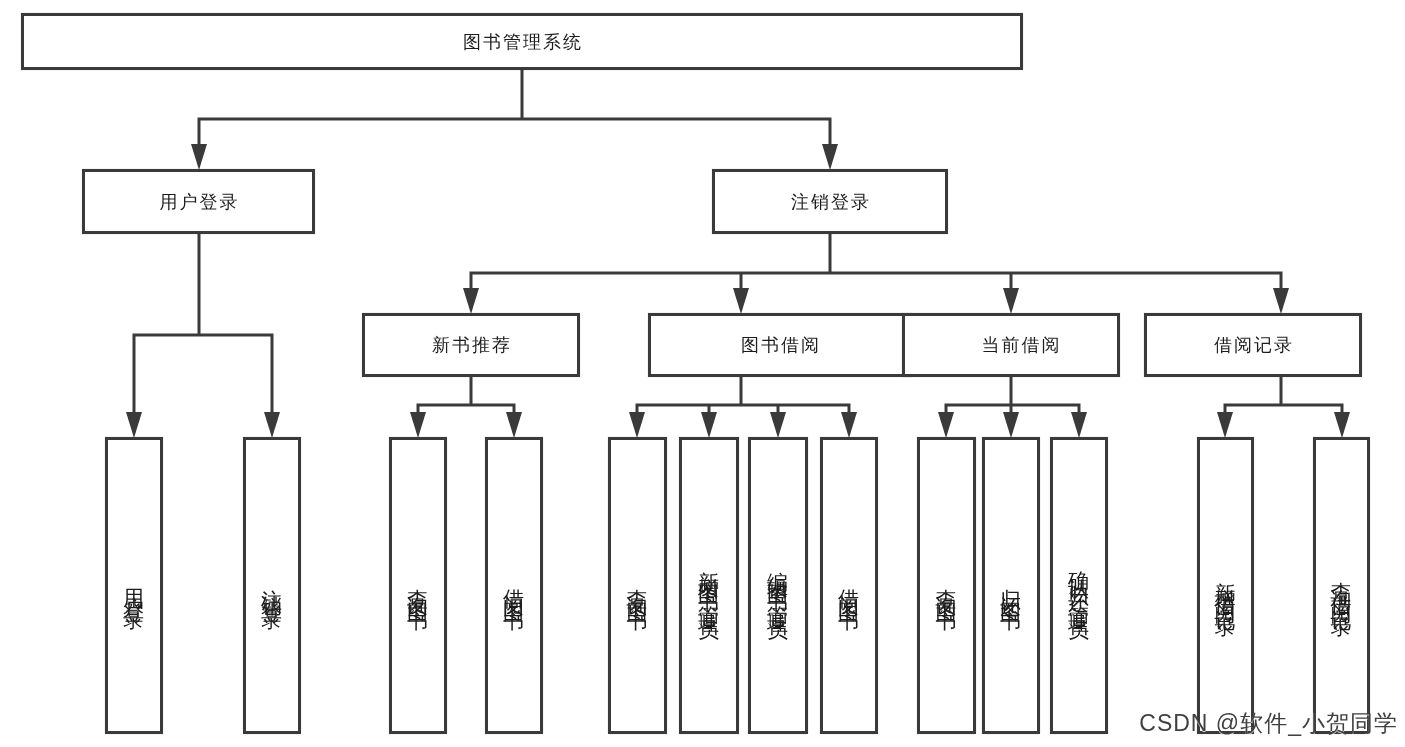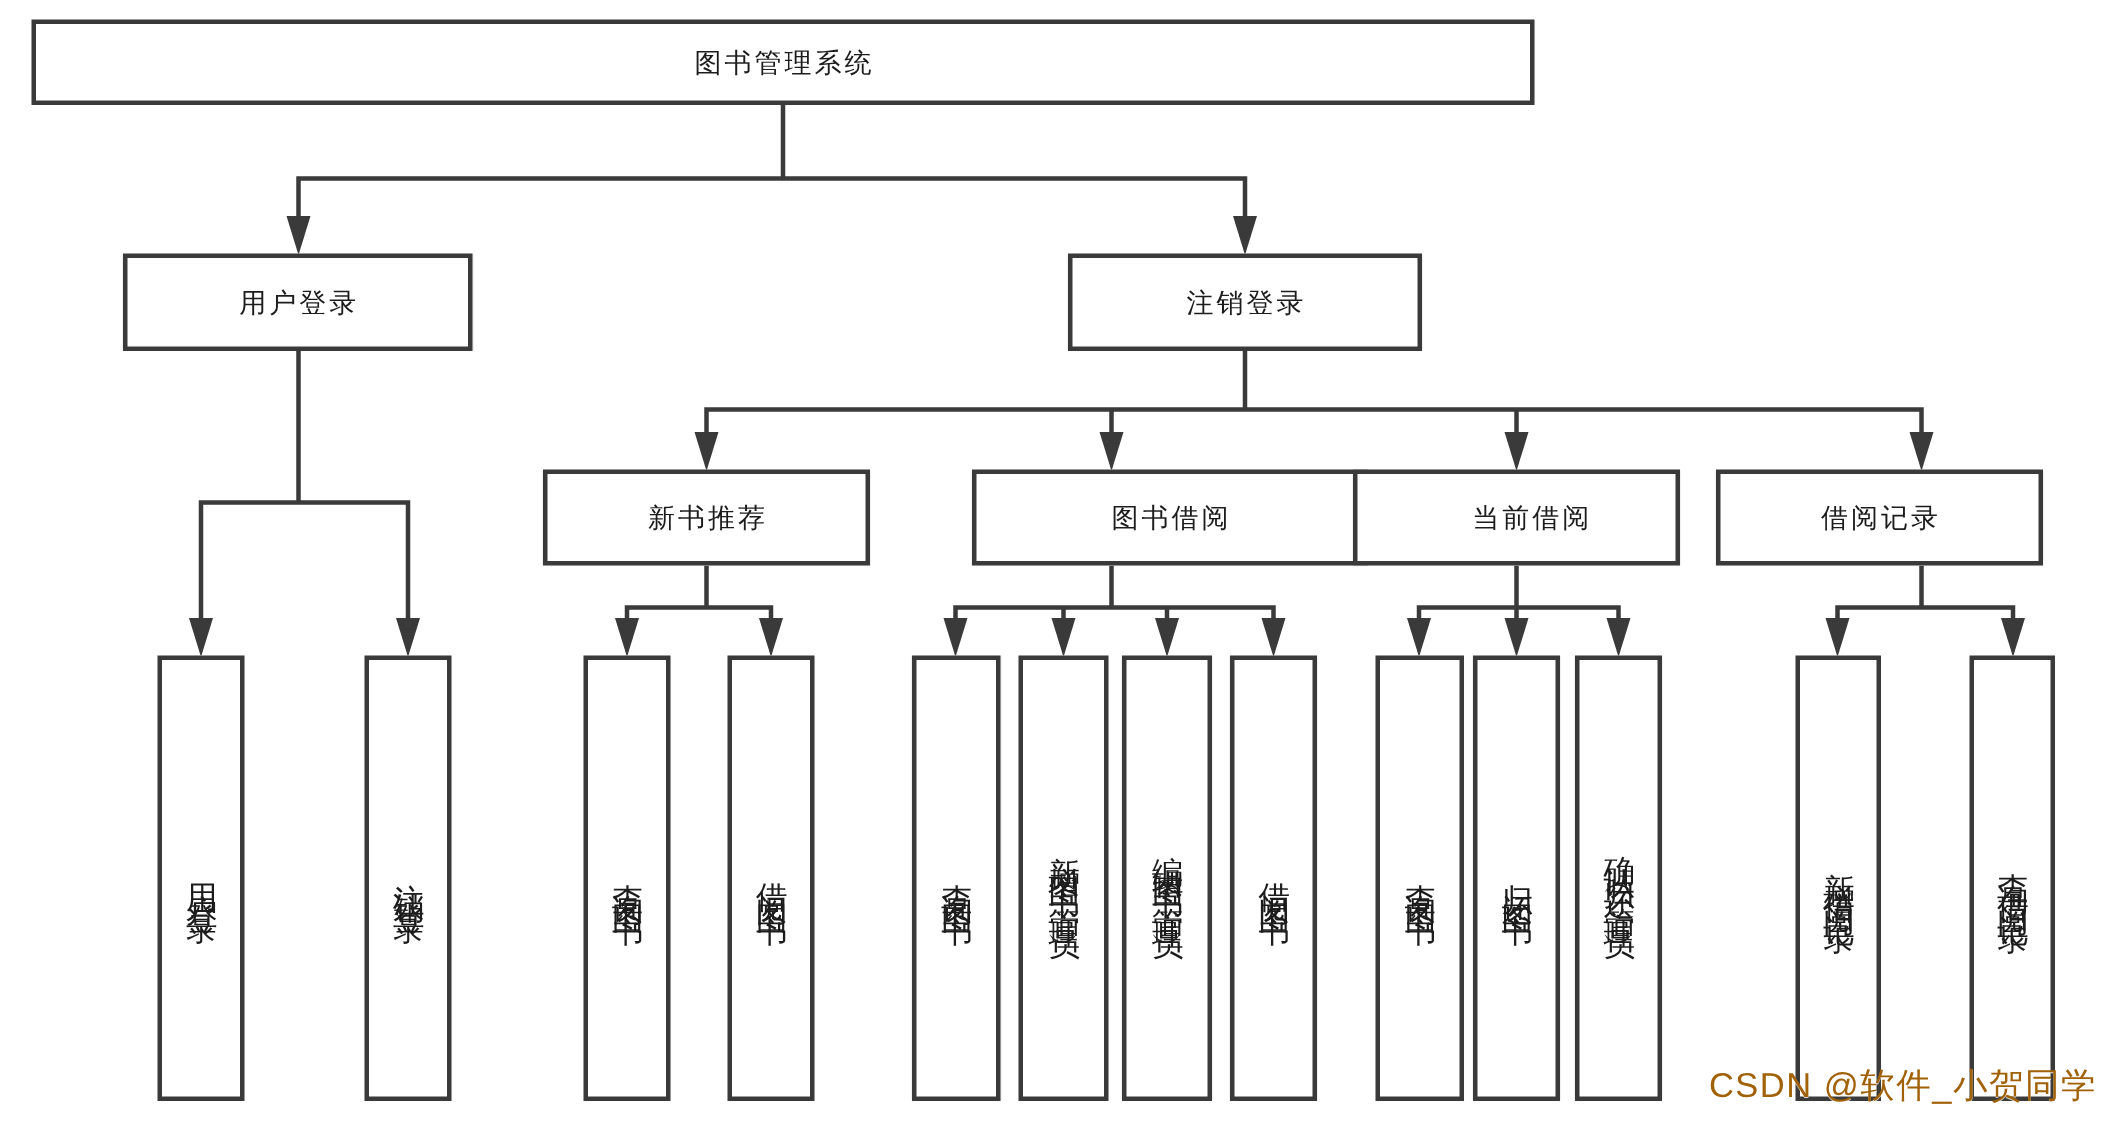--- a/index.html
+++ b/index.html
@@ -52,7 +52,7 @@
     top: 708px;
     right: 7px;
     font-size: 23px;
-    color: #a16207;
+    color: #404040;
     letter-spacing: 1px;
     text-shadow: 0 1px 0 rgba(255,255,255,0.8);
     z-index: 5;

